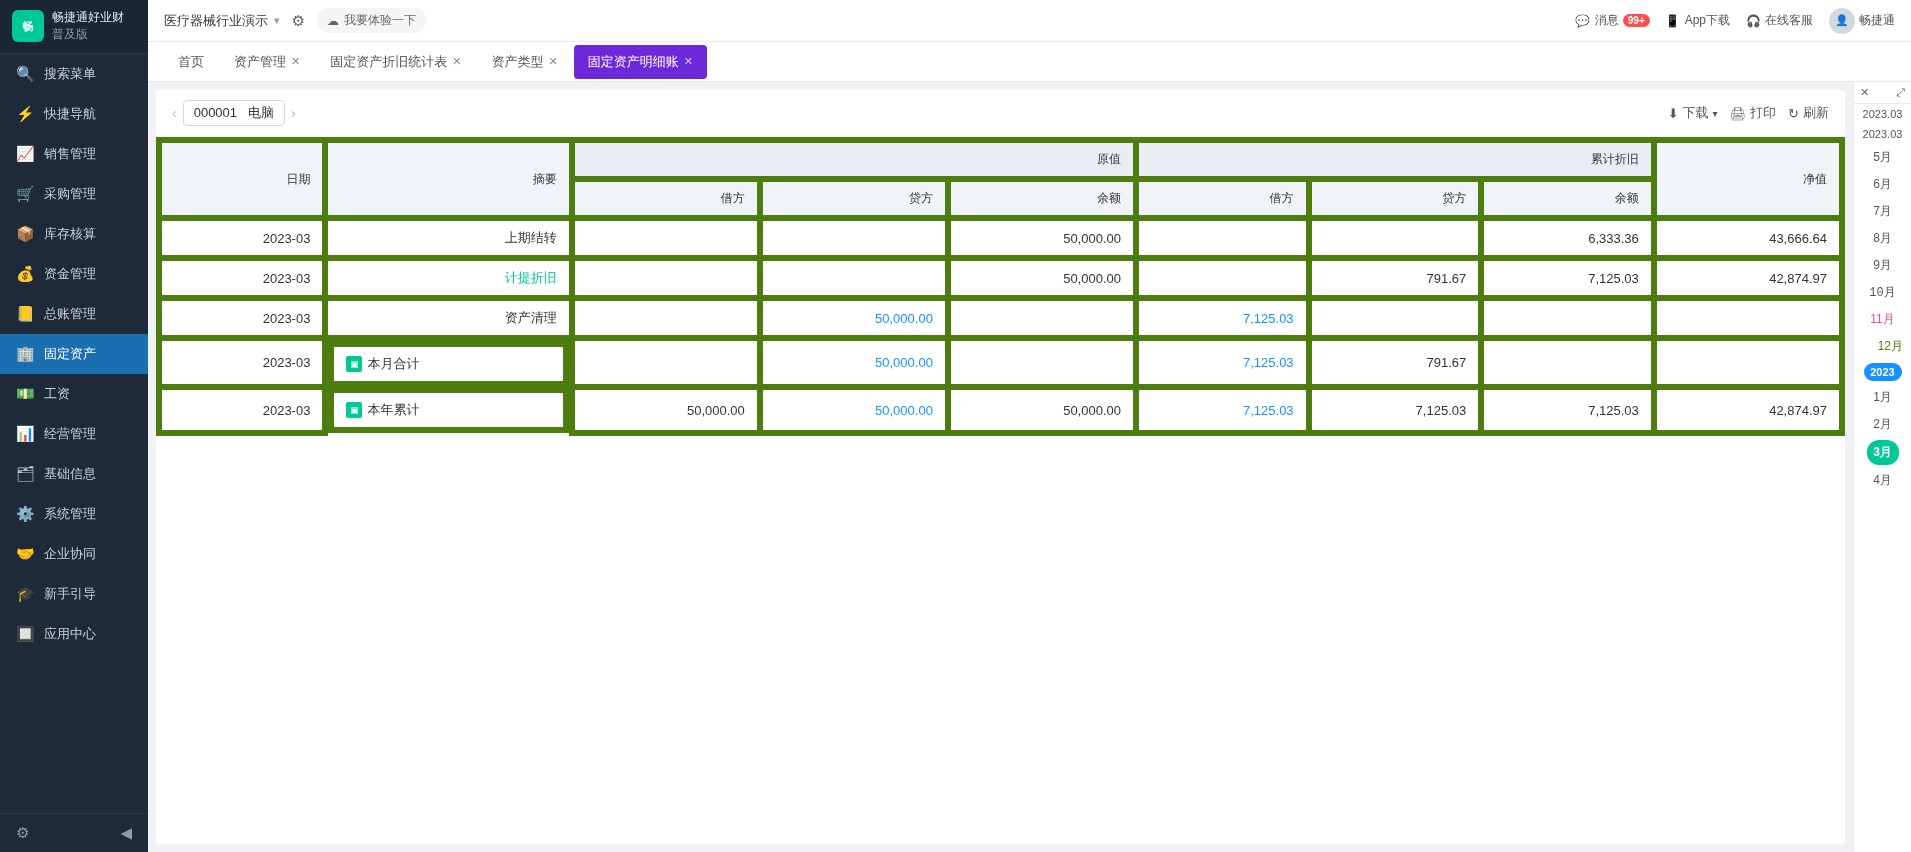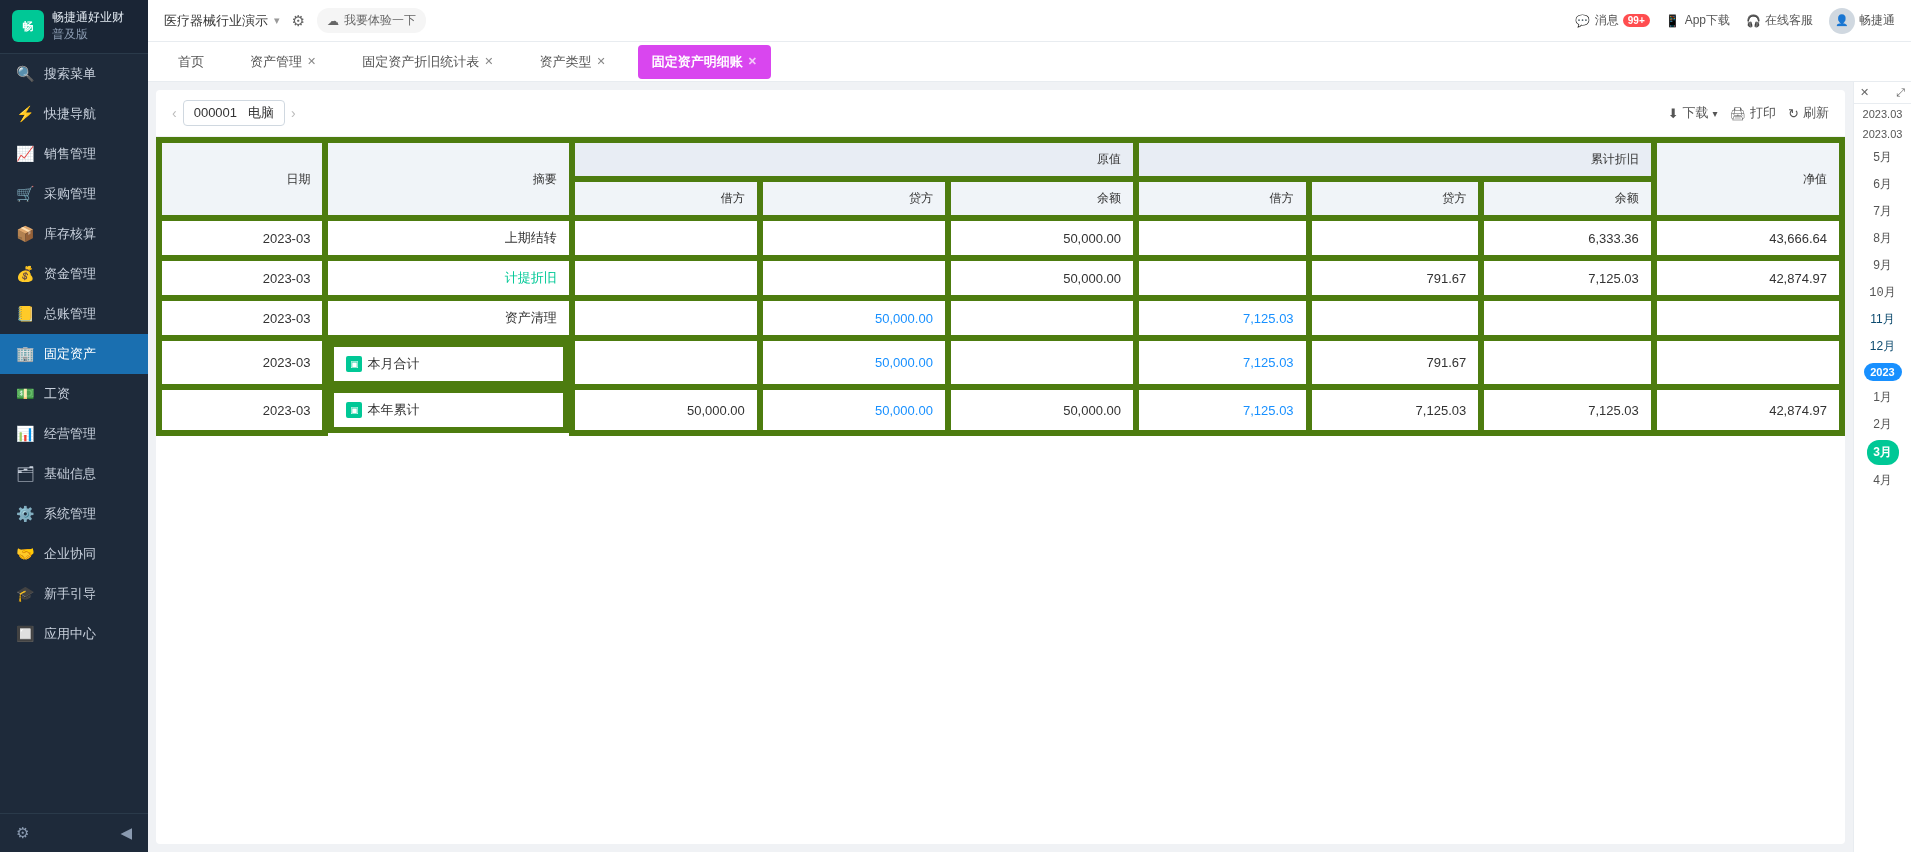--- a/index.html
+++ b/index.html
@@ -101,7 +101,7 @@
       padding: 0 16px;
       display: flex;
       align-items: center;
-      gap: 18px;
+      gap: 2px;
       flex-shrink: 0;
       height: 40px;
     }

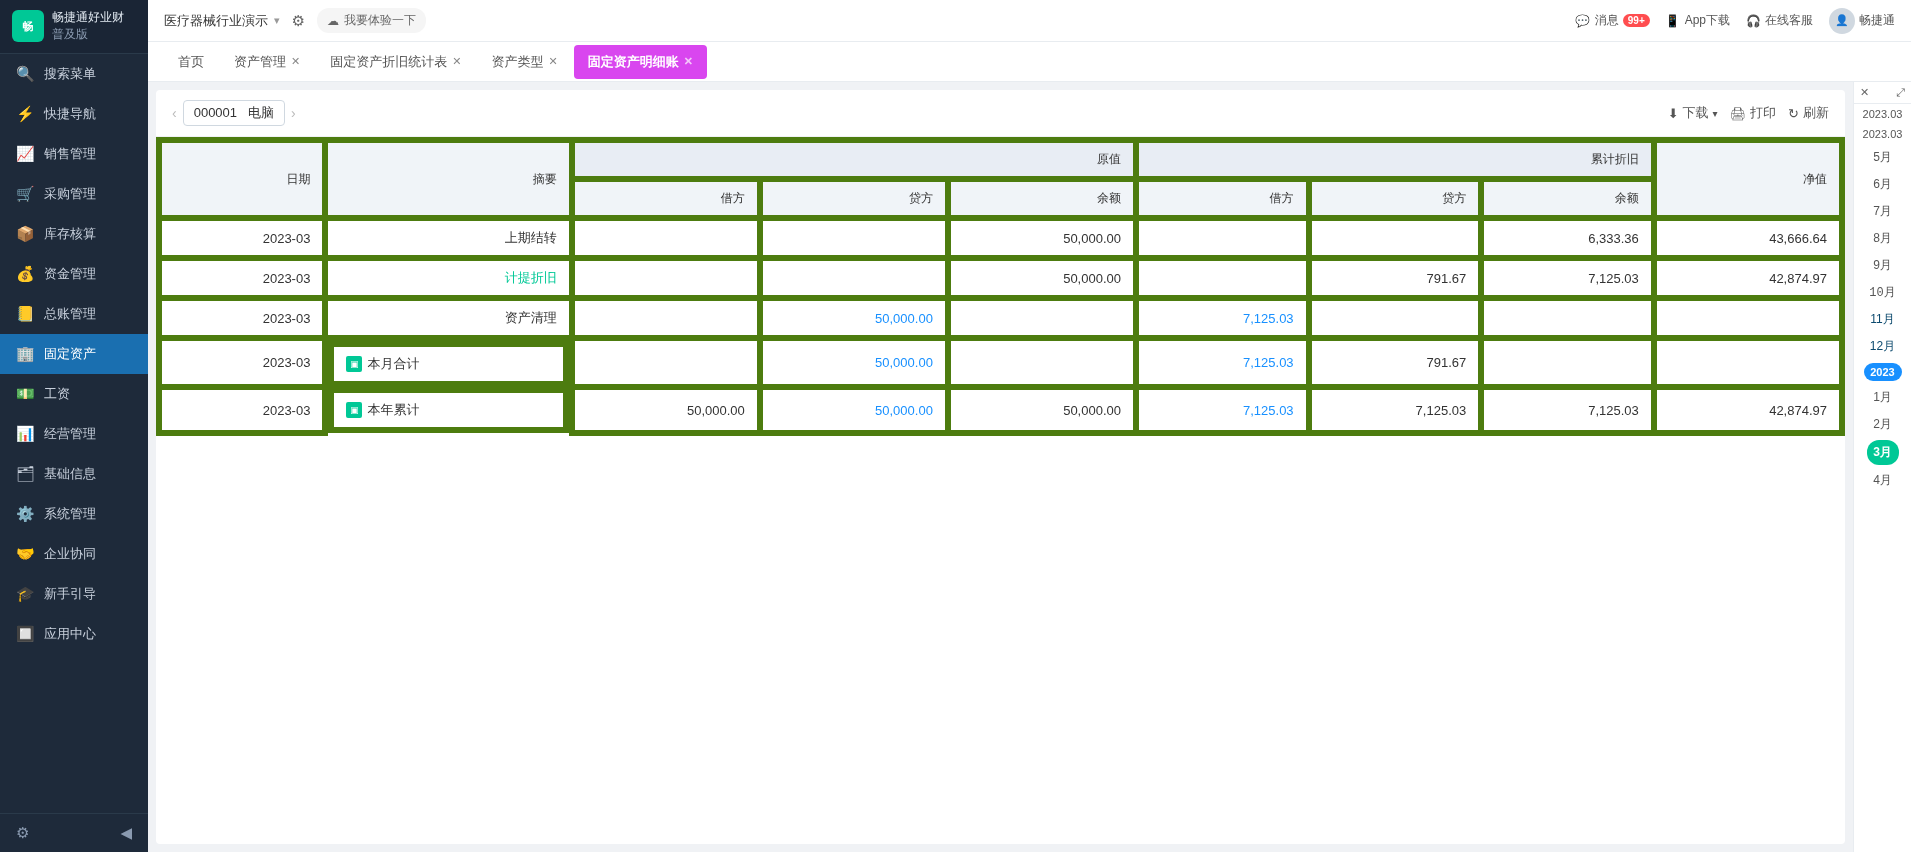--- a/index.html
+++ b/index.html
@@ -114,7 +114,7 @@
       display: flex; align-items: center; gap: 5px;
       white-space: nowrap;
     }
-    .tab.active { background: #d946ef; color: white; border-radius: 4px; font-weight: bold; }
+    .tab.active { background: #6d28d9; color: white; border-radius: 4px; }
     .tab-close { font-size: 11px; opacity: 0.7; }
 
     

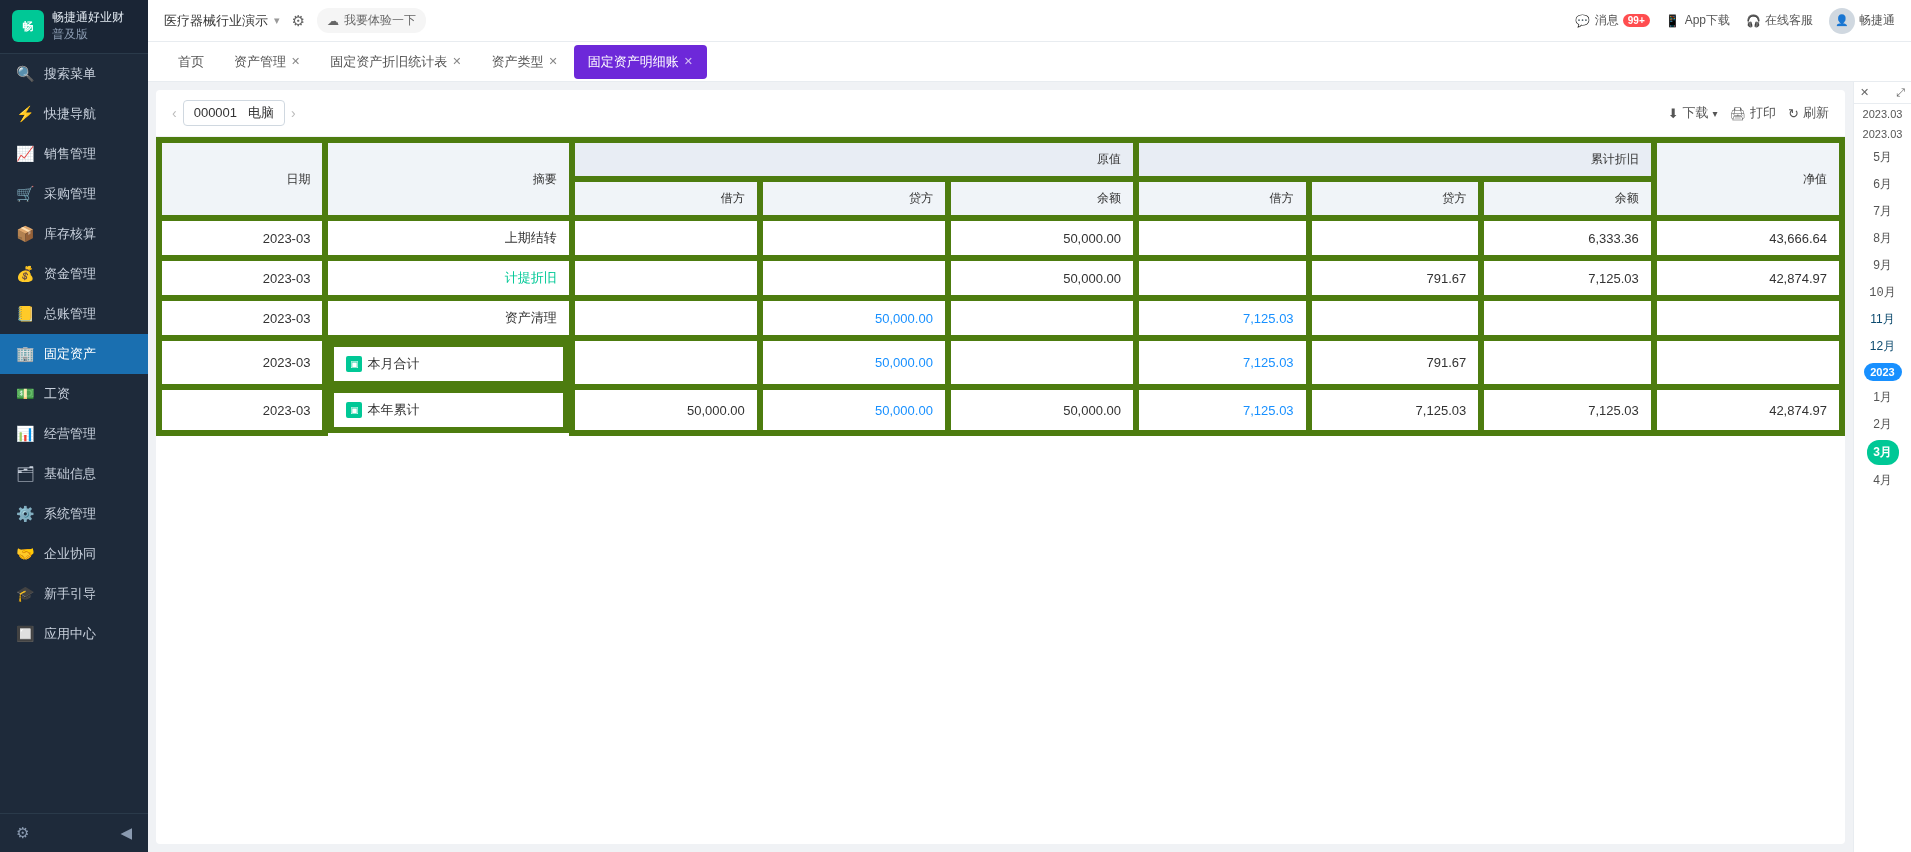--- a/index.html
+++ b/index.html
@@ -465,7 +465,7 @@
           <div style="font-size: 12px; color: rgb(85, 85, 85); text-align: center; padding: 5px 4px; cursor: pointer;">8月</div>
           <div style="font-size: 12px; color: rgb(85, 85, 85); text-align: center; padding: 5px 4px; cursor: pointer;">9月</div>
           <div style="font-size: 12px; color: rgb(85, 85, 85); text-align: center; padding: 5px 4px; cursor: pointer; font-family: Liberation Mono, monospace;">10月</div>
-          <div style="font-size: 12px; color: #0c4a6e; text-align: center; padding: 5px 4px; cursor: pointer;">11月</div>
+          <div style="font-size: 12px; color: #ec4899; text-align: center; padding: 5px 4px; cursor: pointer;">11月</div>
           <div style="font-size: 12px; color: #0c4a6e; text-align: center; padding: 5px 8px; cursor: pointer;">12月</div>
           <div style="background: rgb(24, 144, 255); color: white; border-radius: 12px; font-size: 11px; font-weight: bold; text-align: center; padding: 3px 6px; margin: 3px auto; width: 38px; cursor: pointer;">2023</div>
           <div style="font-size: 12px; color: rgb(85, 85, 85); text-align: center; padding: 5px 4px; cursor: pointer;">1月</div>

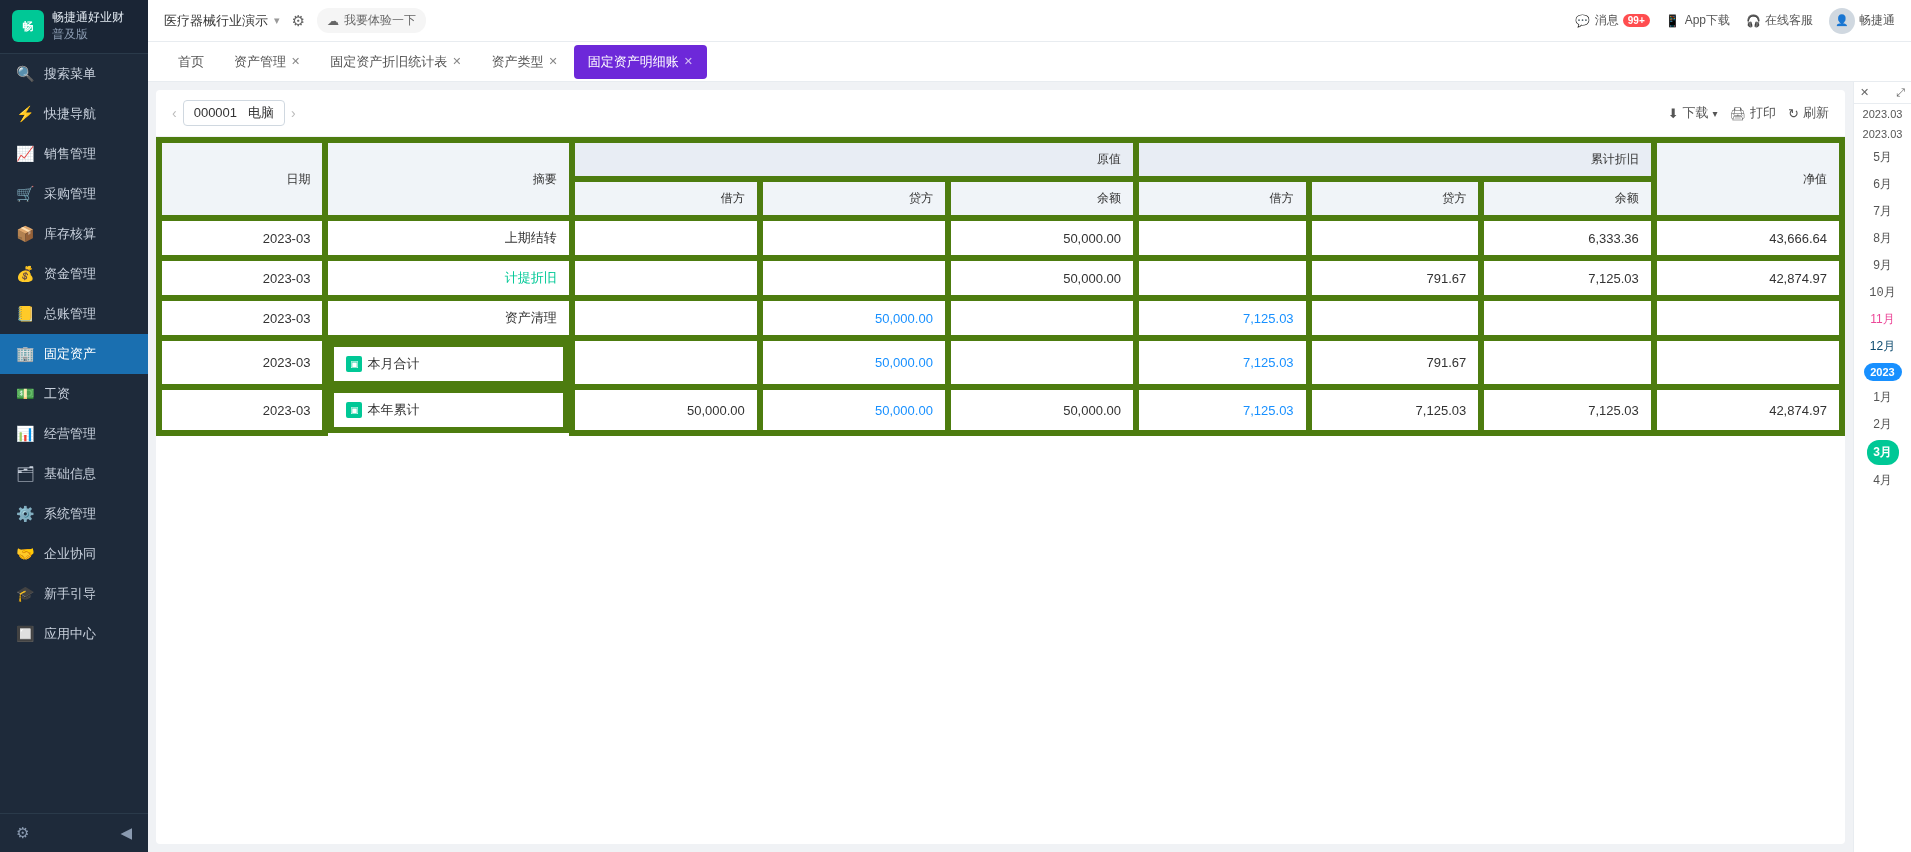--- a/index.html
+++ b/index.html
@@ -466,7 +466,7 @@
           <div style="font-size: 12px; color: rgb(85, 85, 85); text-align: center; padding: 5px 4px; cursor: pointer;">9月</div>
           <div style="font-size: 12px; color: rgb(85, 85, 85); text-align: center; padding: 5px 4px; cursor: pointer; font-family: Liberation Mono, monospace;">10月</div>
           <div style="font-size: 12px; color: #ec4899; text-align: center; padding: 5px 4px; cursor: pointer;">11月</div>
-          <div style="font-size: 12px; color: #0c4a6e; text-align: center; padding: 5px 8px; cursor: pointer;">12月</div>
+          <div style="font-size: 12px; color: #4d7c0f; text-align: right; padding: 5px 8px; cursor: pointer;">12月</div>
           <div style="background: rgb(24, 144, 255); color: white; border-radius: 12px; font-size: 11px; font-weight: bold; text-align: center; padding: 3px 6px; margin: 3px auto; width: 38px; cursor: pointer;">2023</div>
           <div style="font-size: 12px; color: rgb(85, 85, 85); text-align: center; padding: 5px 4px; cursor: pointer;">1月</div>
           <div style="font-size: 12px; color: rgb(85, 85, 85); text-align: center; padding: 5px 4px; cursor: pointer;">2月</div>

